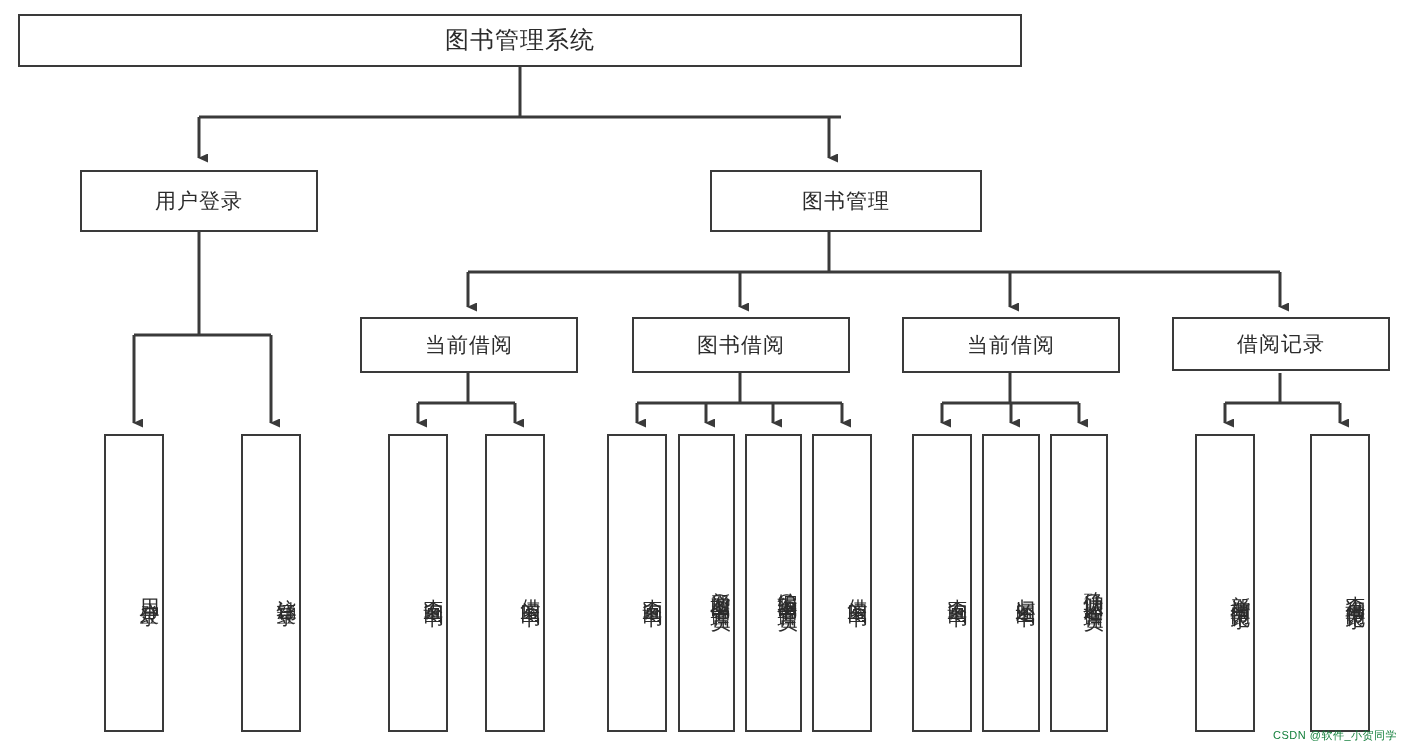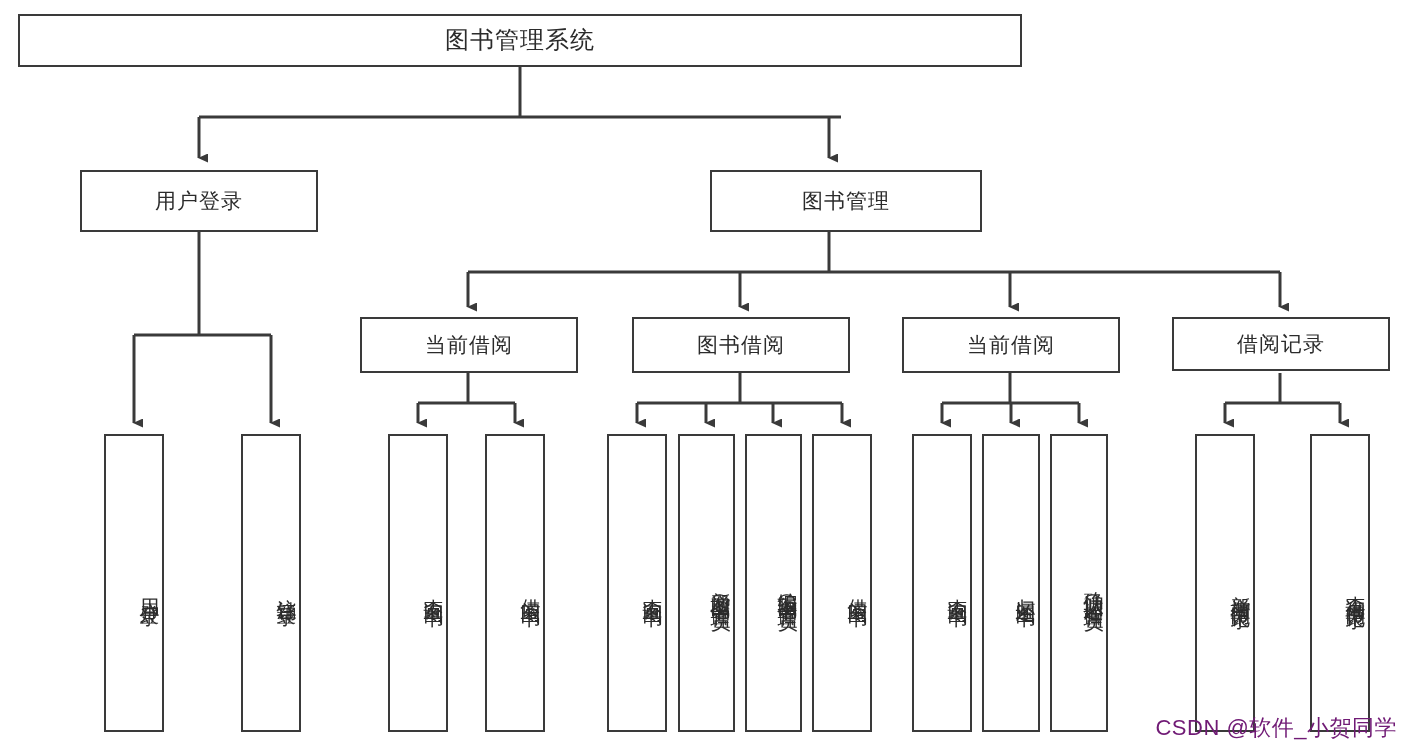--- a/index.html
+++ b/index.html
@@ -64,8 +64,8 @@
     position: absolute;
     right: 8px;
     bottom: 4px;
-    font-size: 22px;
-    color: #701a75;
+    font-size: 11px;
+    color: #15803d;
     letter-spacing: 0.5px;
     z-index: 5;
     user-select: none;

